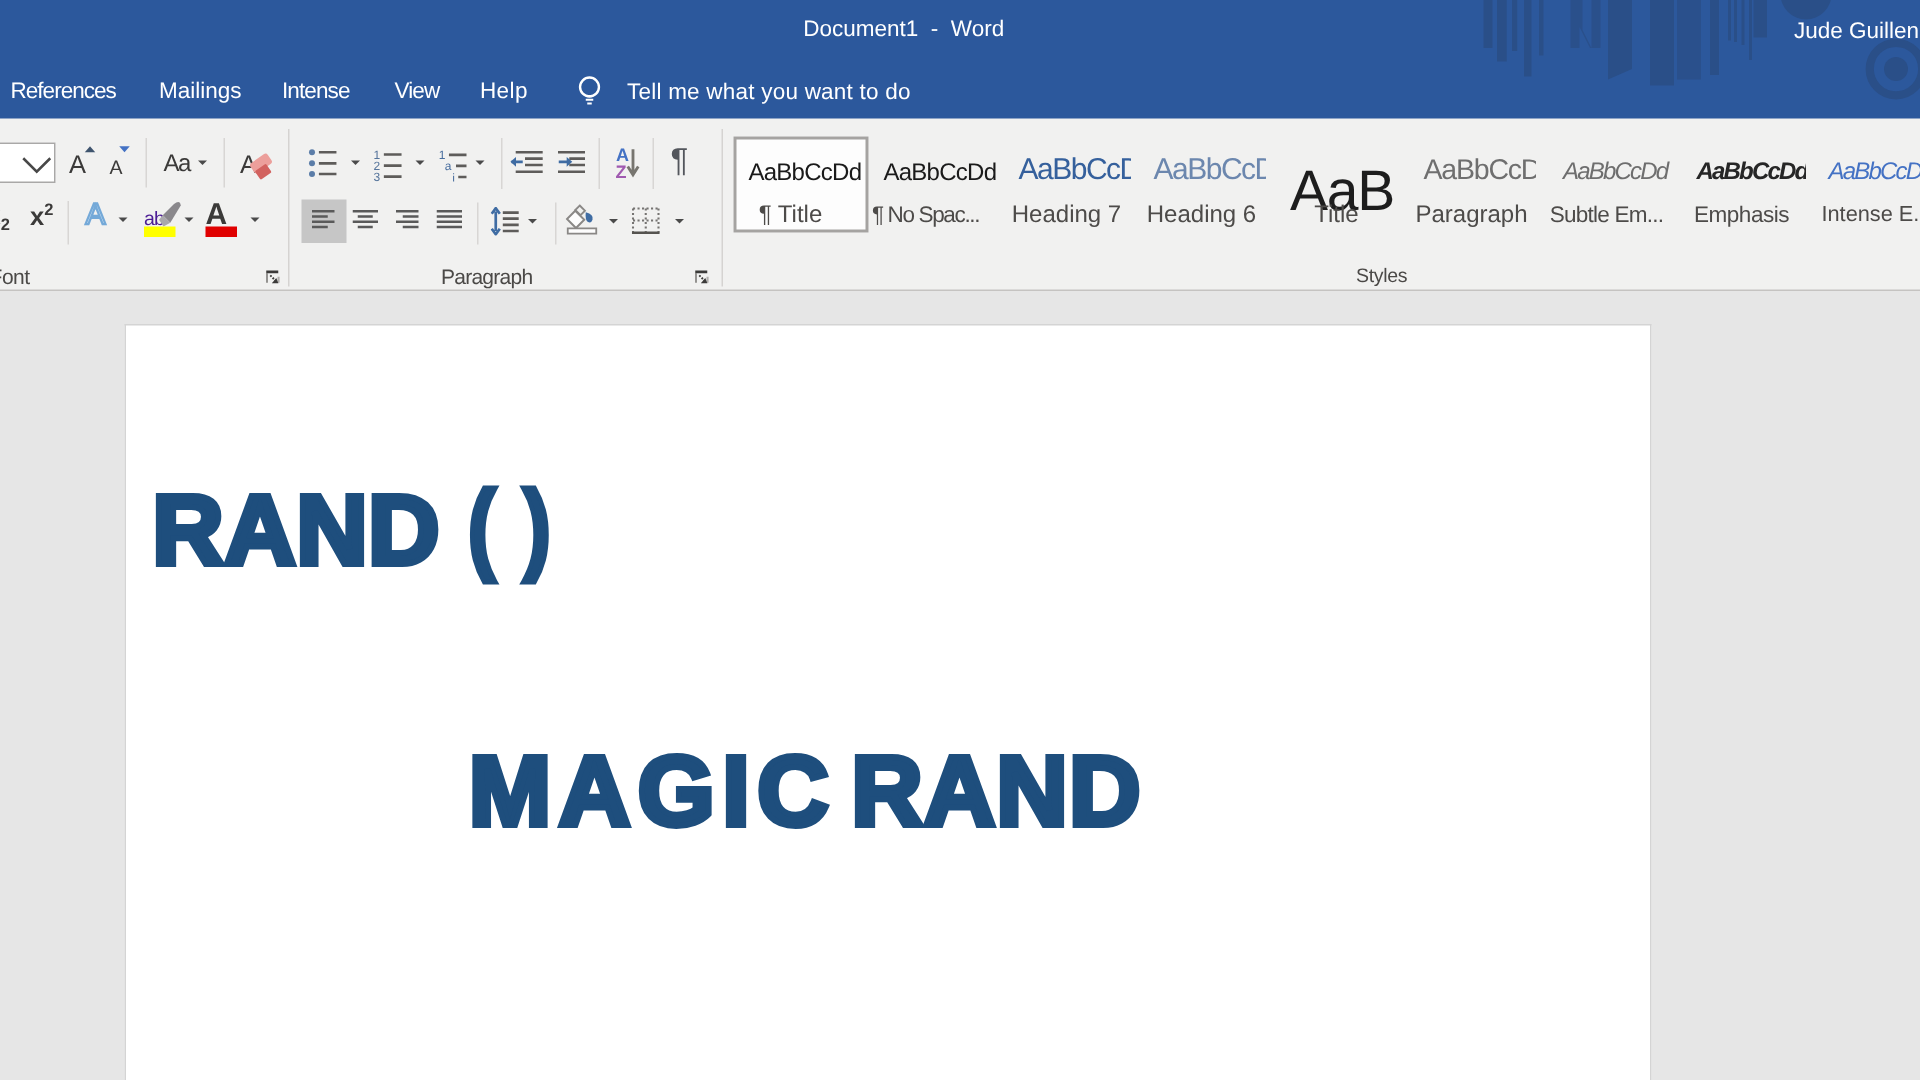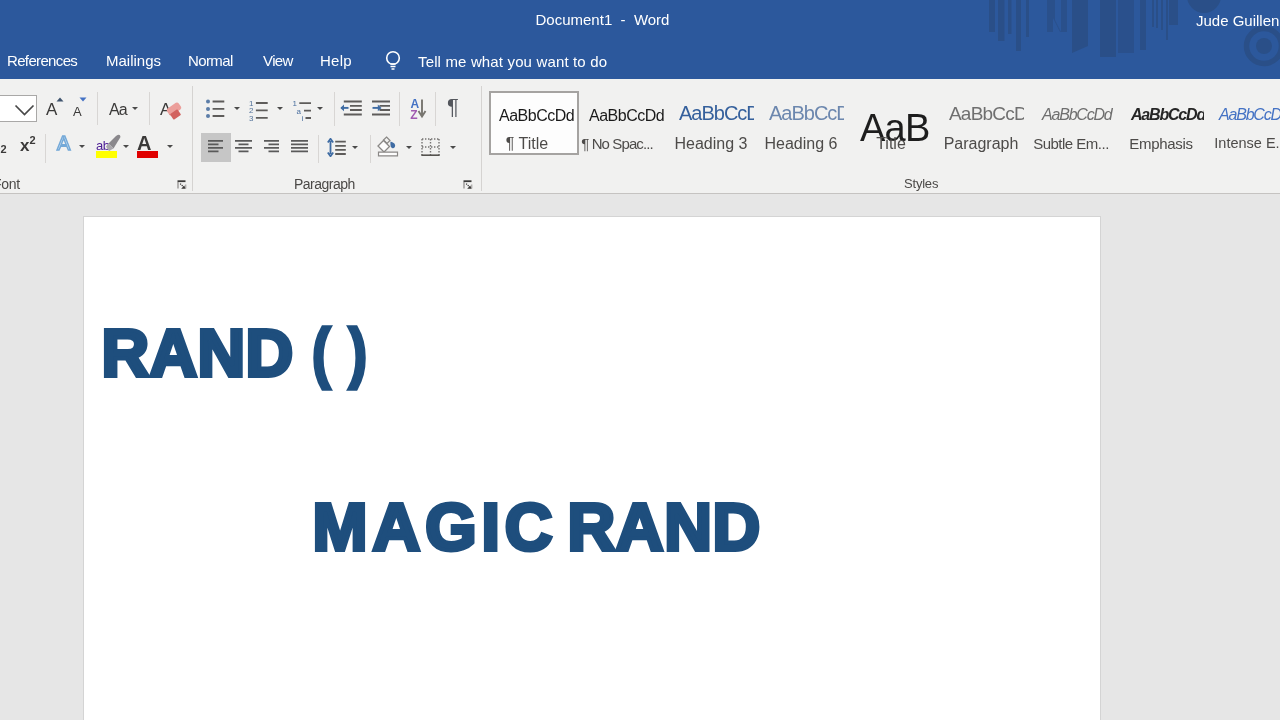--- a/index.html
+++ b/index.html
@@ -64,7 +64,7 @@
   <div id="username">Jude Guillen</div>
   <div class="tab" style="left:7px;letter-spacing:-0.65px">References</div>
   <div class="tab" style="left:106px">Mailings</div>
-  <div class="tab" style="left:188px;letter-spacing:-0.6px">Normal</div>
+  <div class="tab" style="left:188px;letter-spacing:-0.6px">Intense</div>
   <div class="tab" style="left:263px;letter-spacing:-0.6px">View</div>
   <div class="tab" style="left:320px;letter-spacing:0.25px">Help</div>
   <svg class="abs" style="left:385px;top:50px" width="16" height="23" viewBox="0 0 16 23">

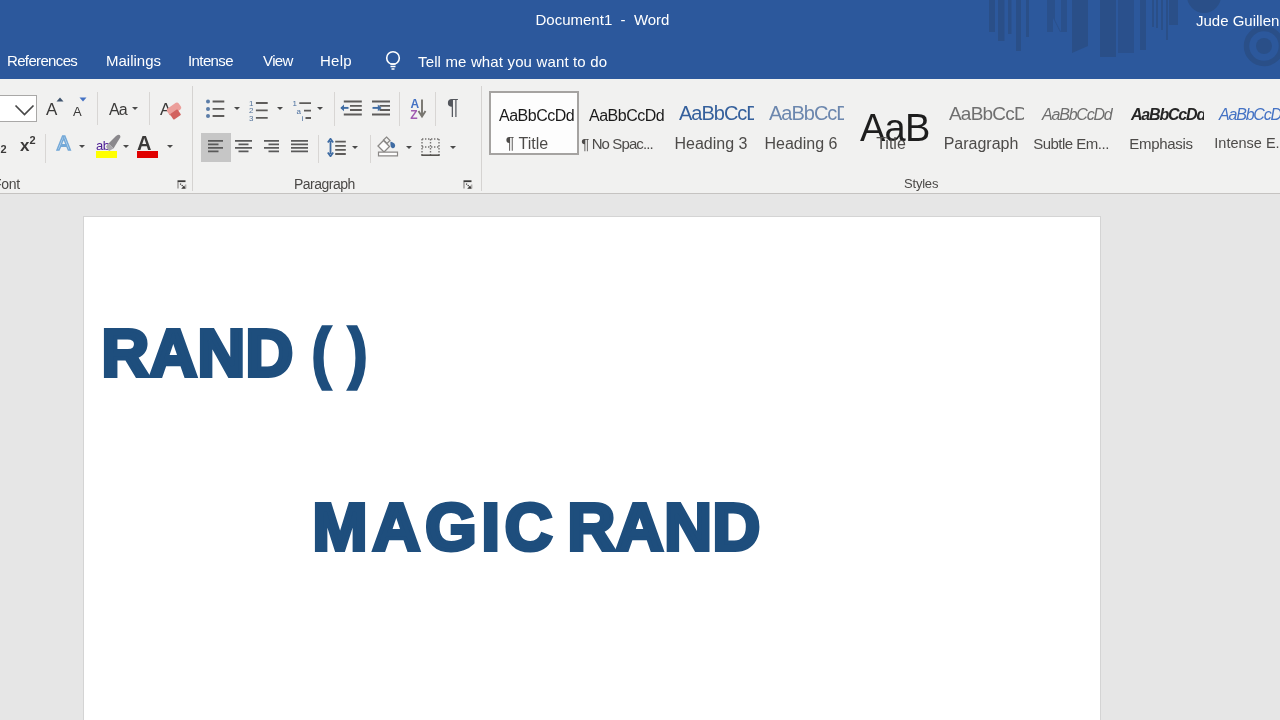--- a/index.html
+++ b/index.html
@@ -236,7 +236,7 @@
   </div>
   <div class="styitem" style="left:671px">
     <div class="styprev" style="top:10px;font-size:20px;letter-spacing:-1px;color:#35609c;text-align:left;padding-left:8px">AaBbCcDd</div>
-    <div class="stylabel">Heading 3</div>
+    <div class="stylabel">Heading 7</div>
   </div>
   <div class="styitem" style="left:761px">
     <div class="styprev" style="top:10px;font-size:20px;letter-spacing:-1px;color:#6c87ae;text-align:left;padding-left:8px">AaBbCcDd</div>

